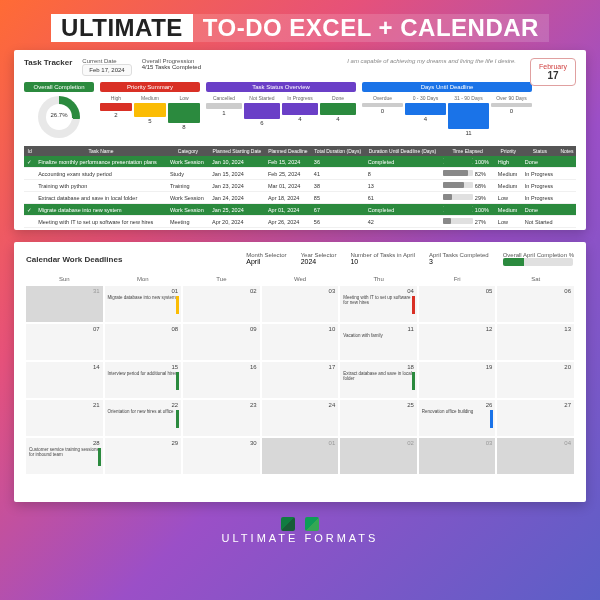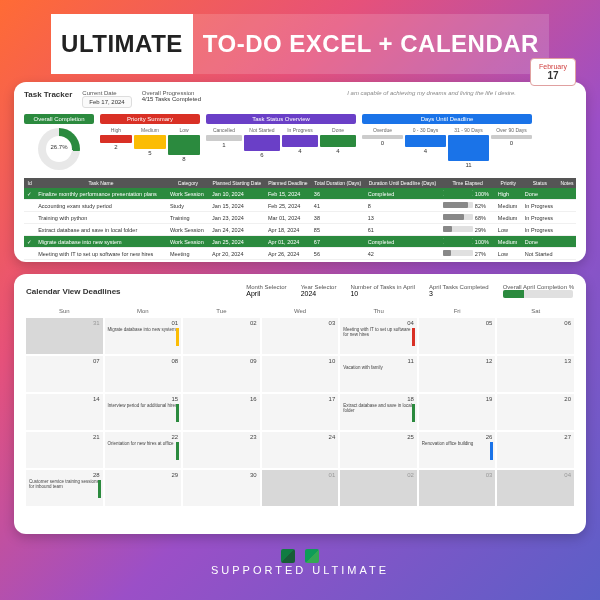--- a/index.html
+++ b/index.html
@@ -6,7 +6,7 @@
 body{width:600px;height:600px;overflow:hidden}
 .bg{width:600px;height:600px;background:linear-gradient(135deg,#ff6b35 0%,#e6517a 30%,#9b4fc7 60%,#5b5fc7 100%);padding:14px;position:relative}
 .title-bar{display:flex;justify-content:center;margin-bottom:8px}
-.title-left,.title-right{font-size:24px;font-weight:700;padding:16px 10px;letter-spacing:0.5px}
+.title-left,.title-right{font-size:24px;font-weight:700;padding:0 10px;letter-spacing:0.5px}
 .title-left{background:#fff;color:#222}
 .title-right{color:#fff;background:rgba(255,255,255,0.15)}
 .panel{background:#fff;border-radius:12px;box-shadow:0 4px 12px rgba(0,0,0,0.2);margin-bottom:12px;overflow:hidden}

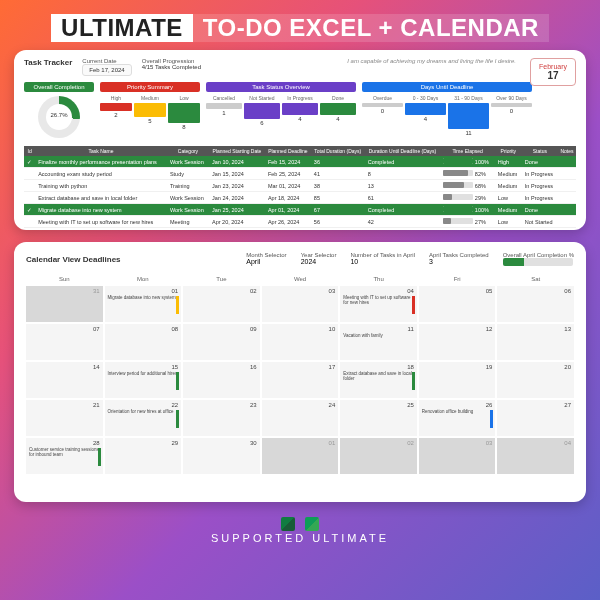--- a/index.html
+++ b/index.html
@@ -9,7 +9,7 @@
 .title-left,.title-right{font-size:24px;font-weight:700;padding:0 10px;letter-spacing:0.5px}
 .title-left{background:#fff;color:#222}
 .title-right{color:#fff;background:rgba(255,255,255,0.15)}
-.panel{background:#fff;border-radius:12px;box-shadow:0 4px 12px rgba(0,0,0,0.2);margin-bottom:12px;overflow:hidden}
+.panel{background:#fff;border-radius:2px;box-shadow:0 4px 12px rgba(0,0,0,0.2);margin-bottom:12px;overflow:hidden}
 .panel1{height:180px;padding:8px 10px;font-size:6px;color:#333}
 .top-row{display:flex;align-items:flex-start;gap:10px;margin-bottom:6px}
 .tt{font-size:8px;font-weight:600}

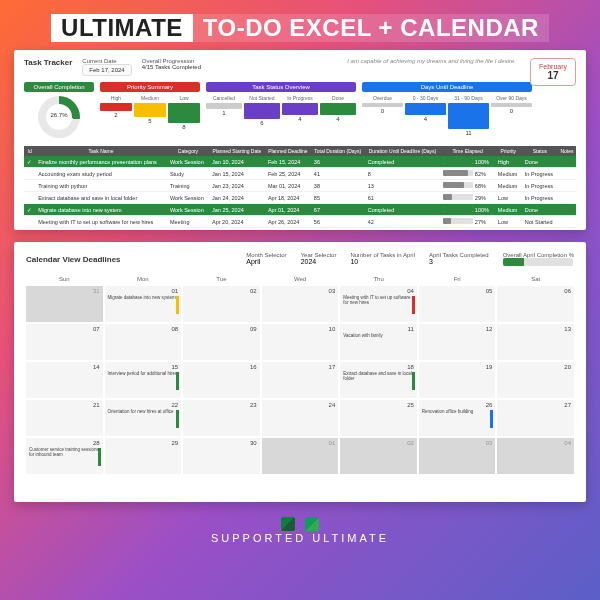--- a/index.html
+++ b/index.html
@@ -267,7 +267,7 @@
 
   <div class="panel panel2">
     <div class="cal-top">
-      <div class="tt">Calendar View Deadlines</div>
+      <div class="tt">Calendar Work Deadlines</div>
       <div id="cal-sels" style="display:flex;gap:14px;margin-left:auto">
           <div class="cal-sel">Month Selector<b>April</b></div>
           <div class="cal-sel">Year Selector<b>2024</b></div>

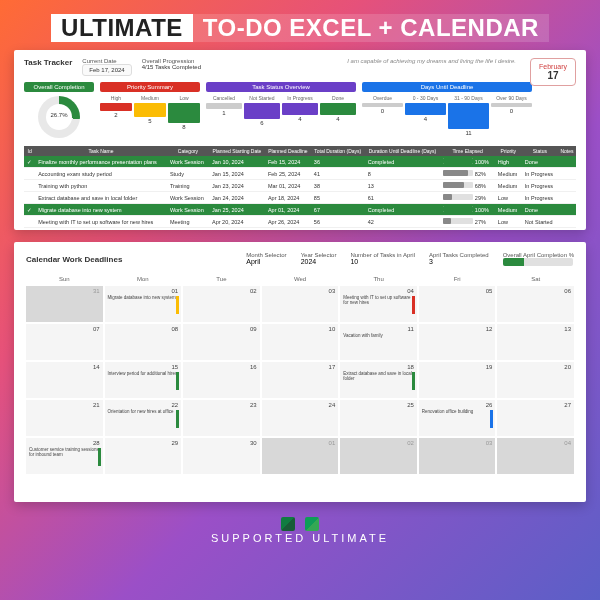--- a/index.html
+++ b/index.html
@@ -412,7 +412,7 @@
   <div class="footer">
     <span class="ficon fx"></span>
     <span class="ficon fg"></span>
-    <div class="sf">SUPPORTED ULTIMATE</div>
+    <div class="sf">ULTIMATE FORMATS</div>
   </div>
 </div>
 

